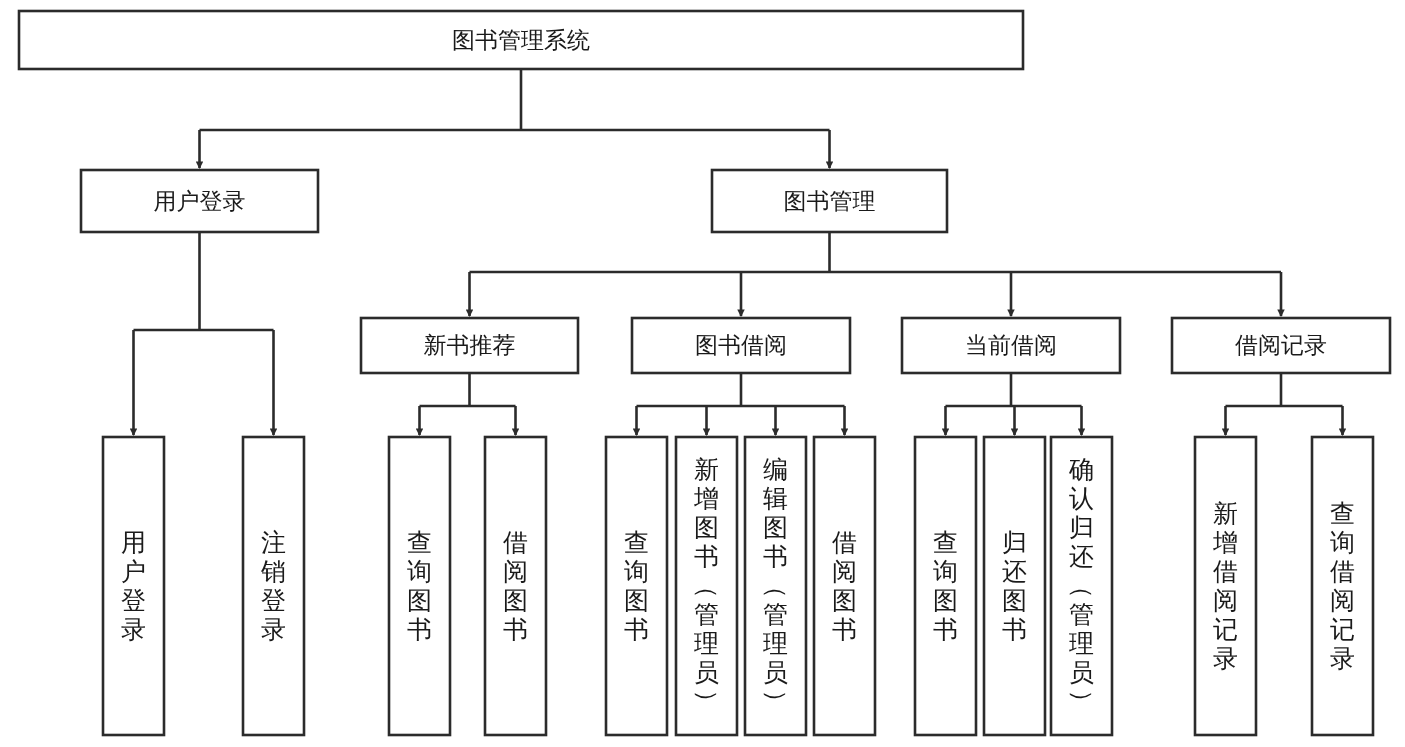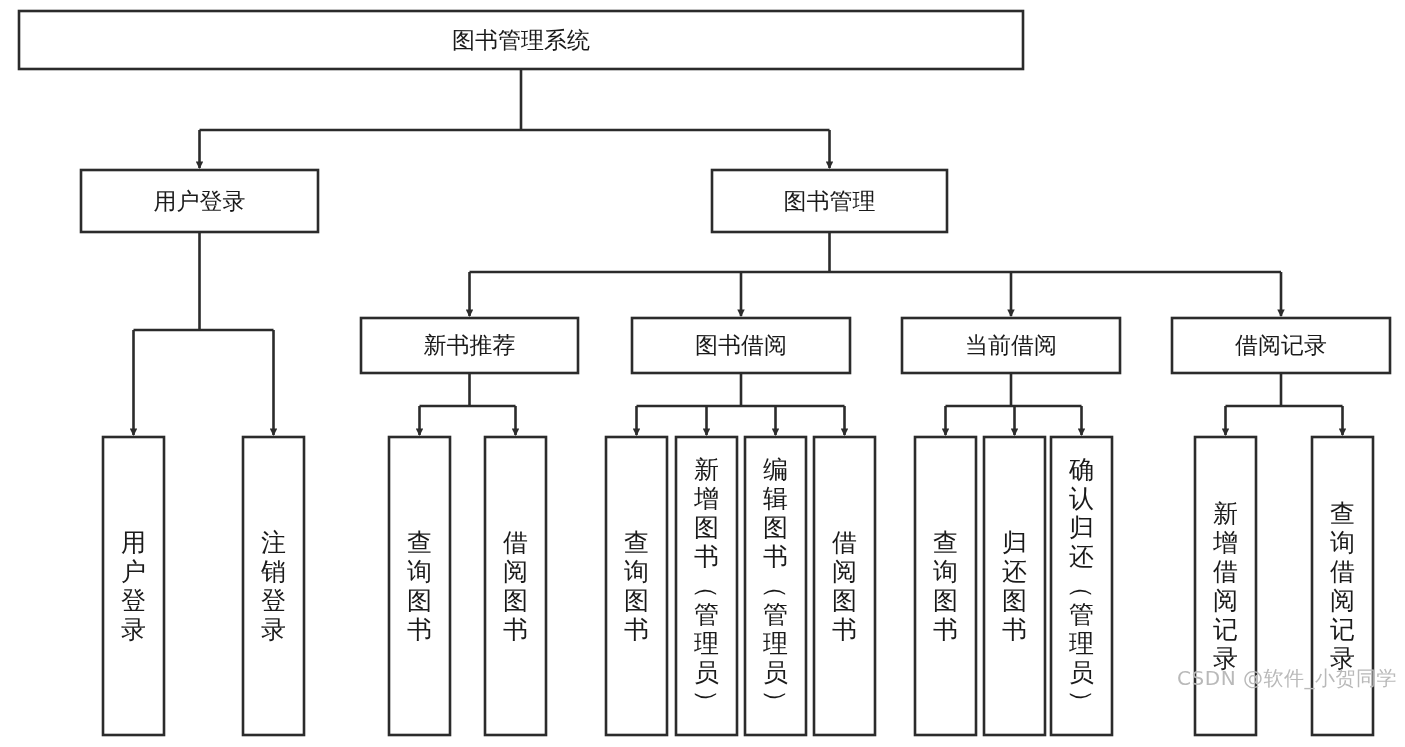--- a/index.html
+++ b/index.html
@@ -295,7 +295,6 @@
       </g>
   </svg>
 
-  <div class="watermark">CSDN @软件_小贺同学</div>
 </div>
 
 </body></html>

